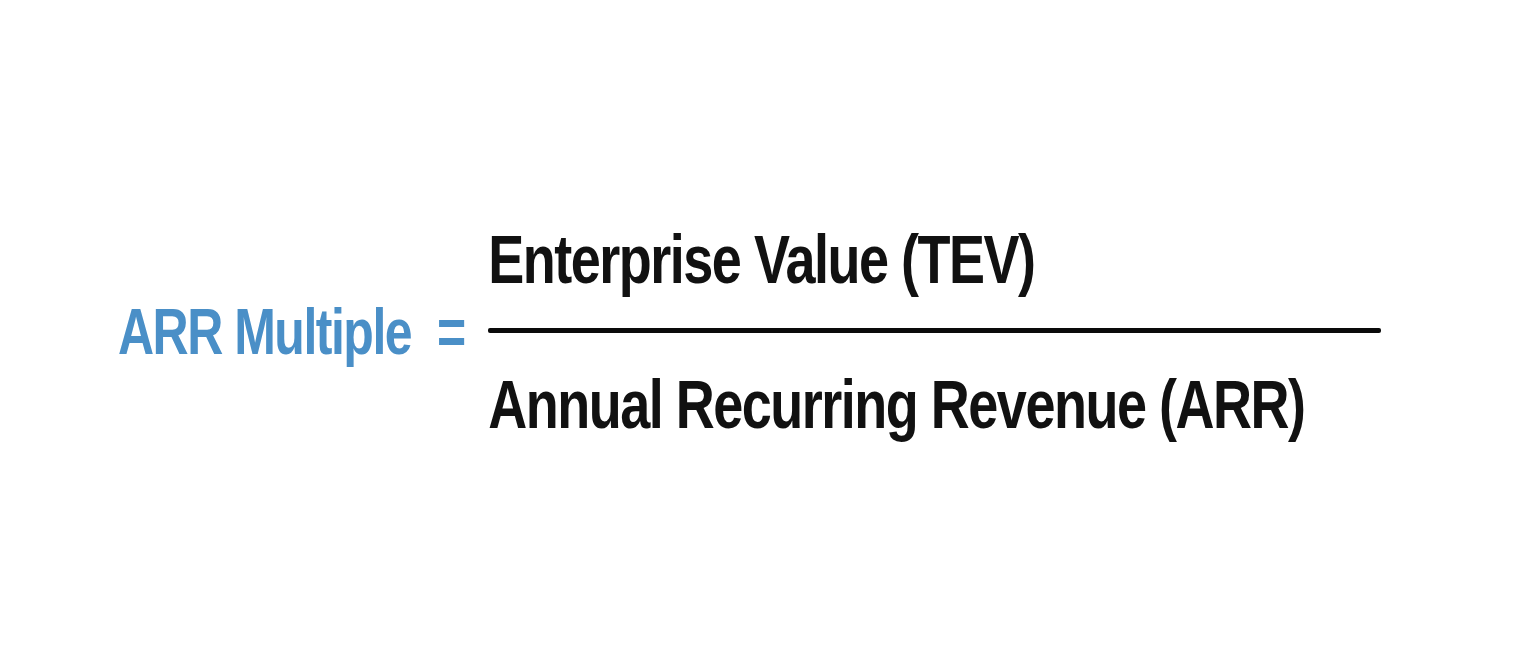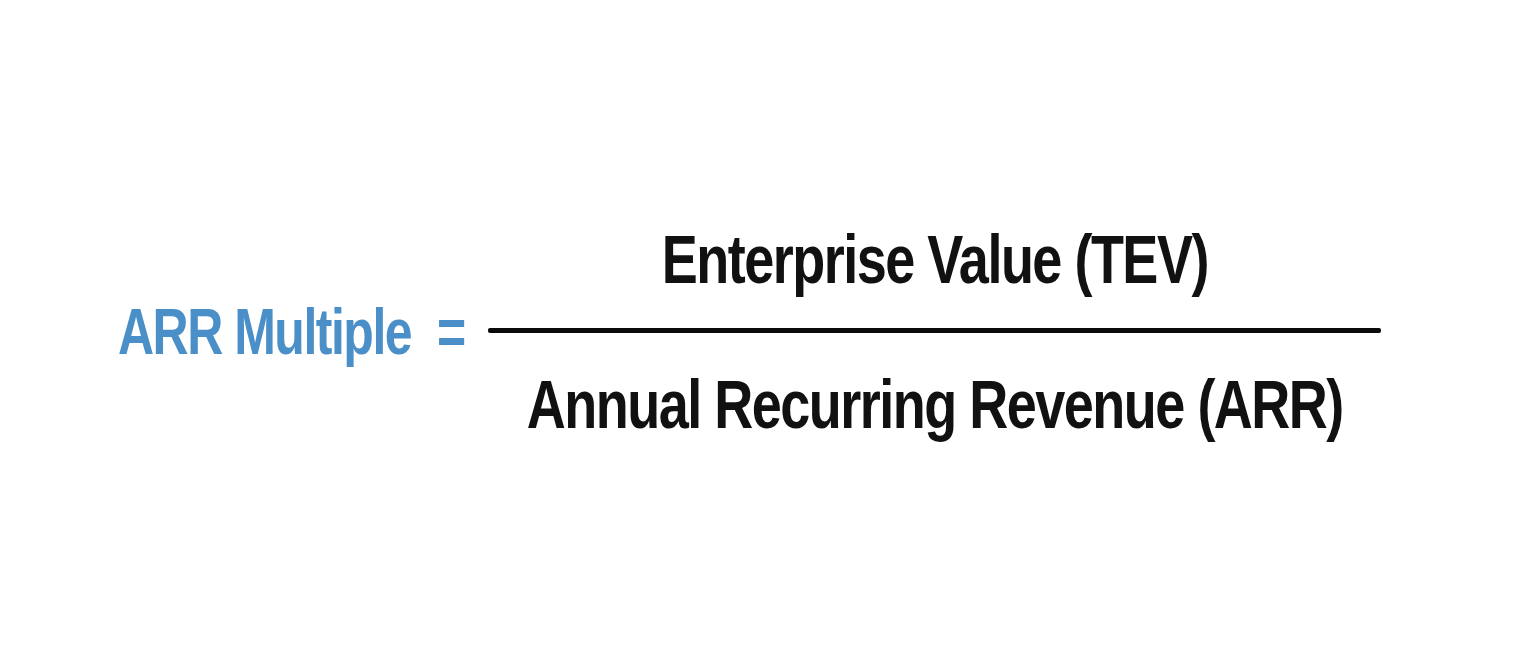--- a/index.html
+++ b/index.html
@@ -63,7 +63,7 @@
   .fraction {
     display: flex;
     flex-direction: column;
-    align-items: center;
+    align-items: flex-start;
     width: 893px;
   }
 

